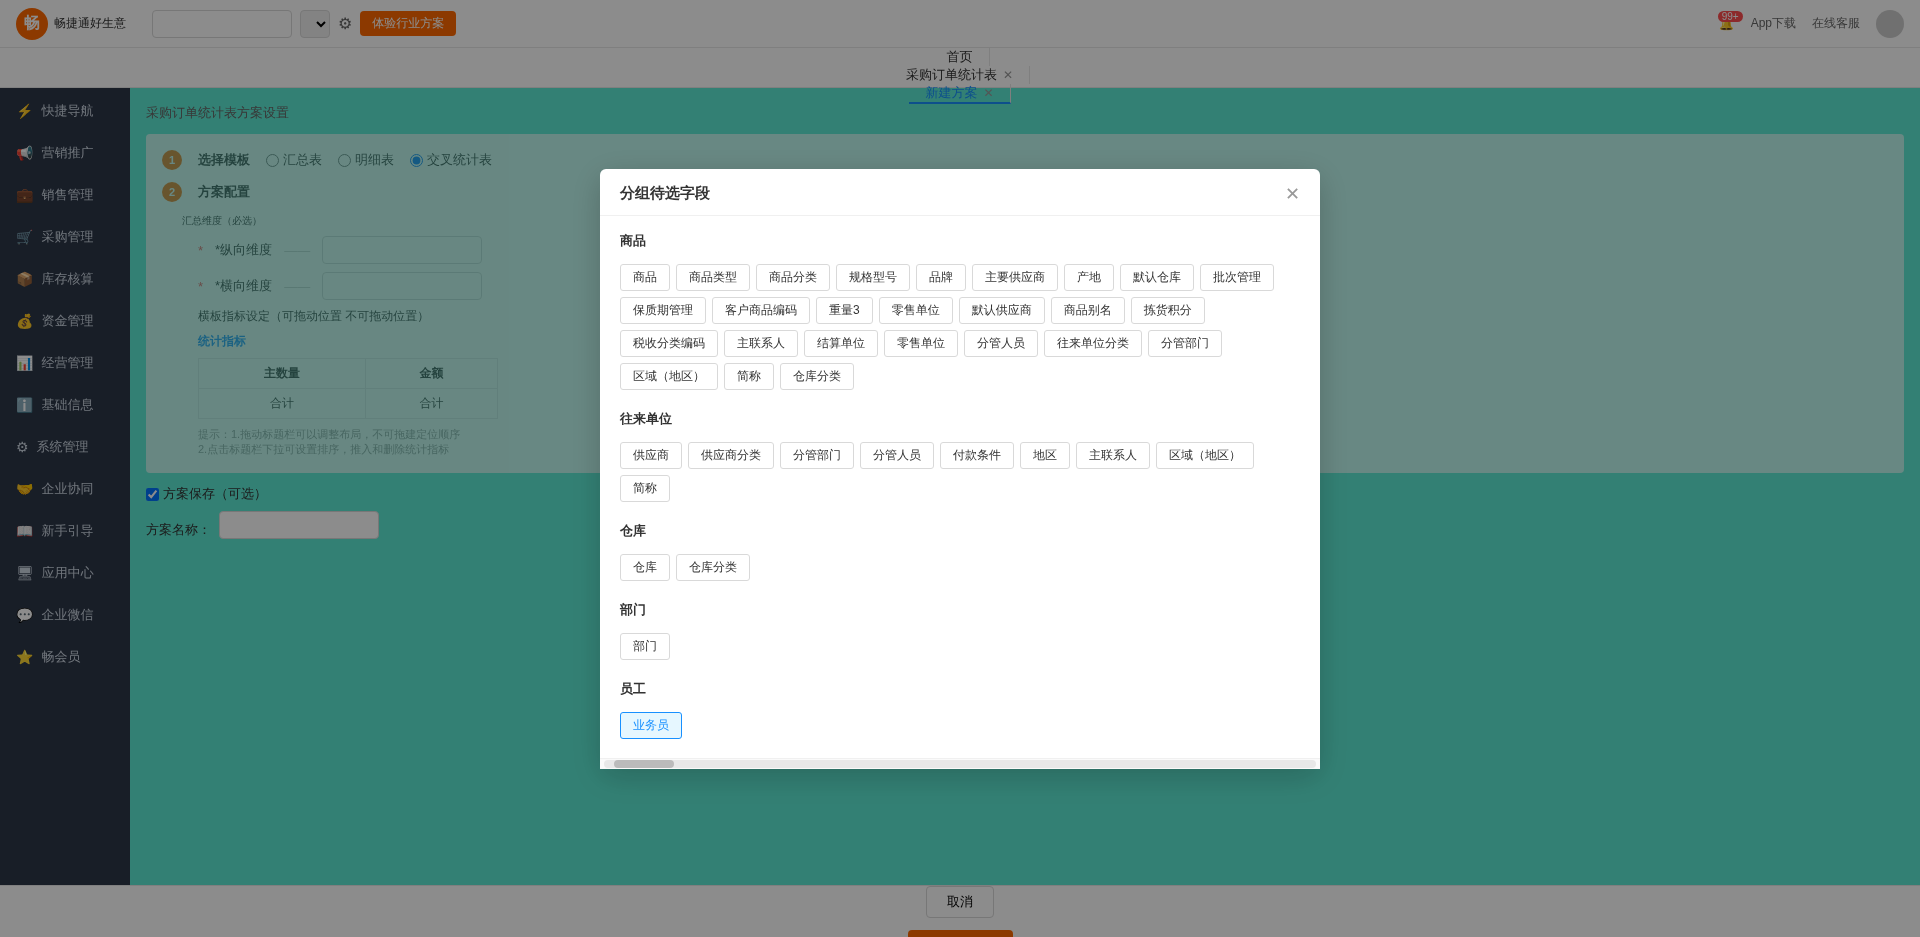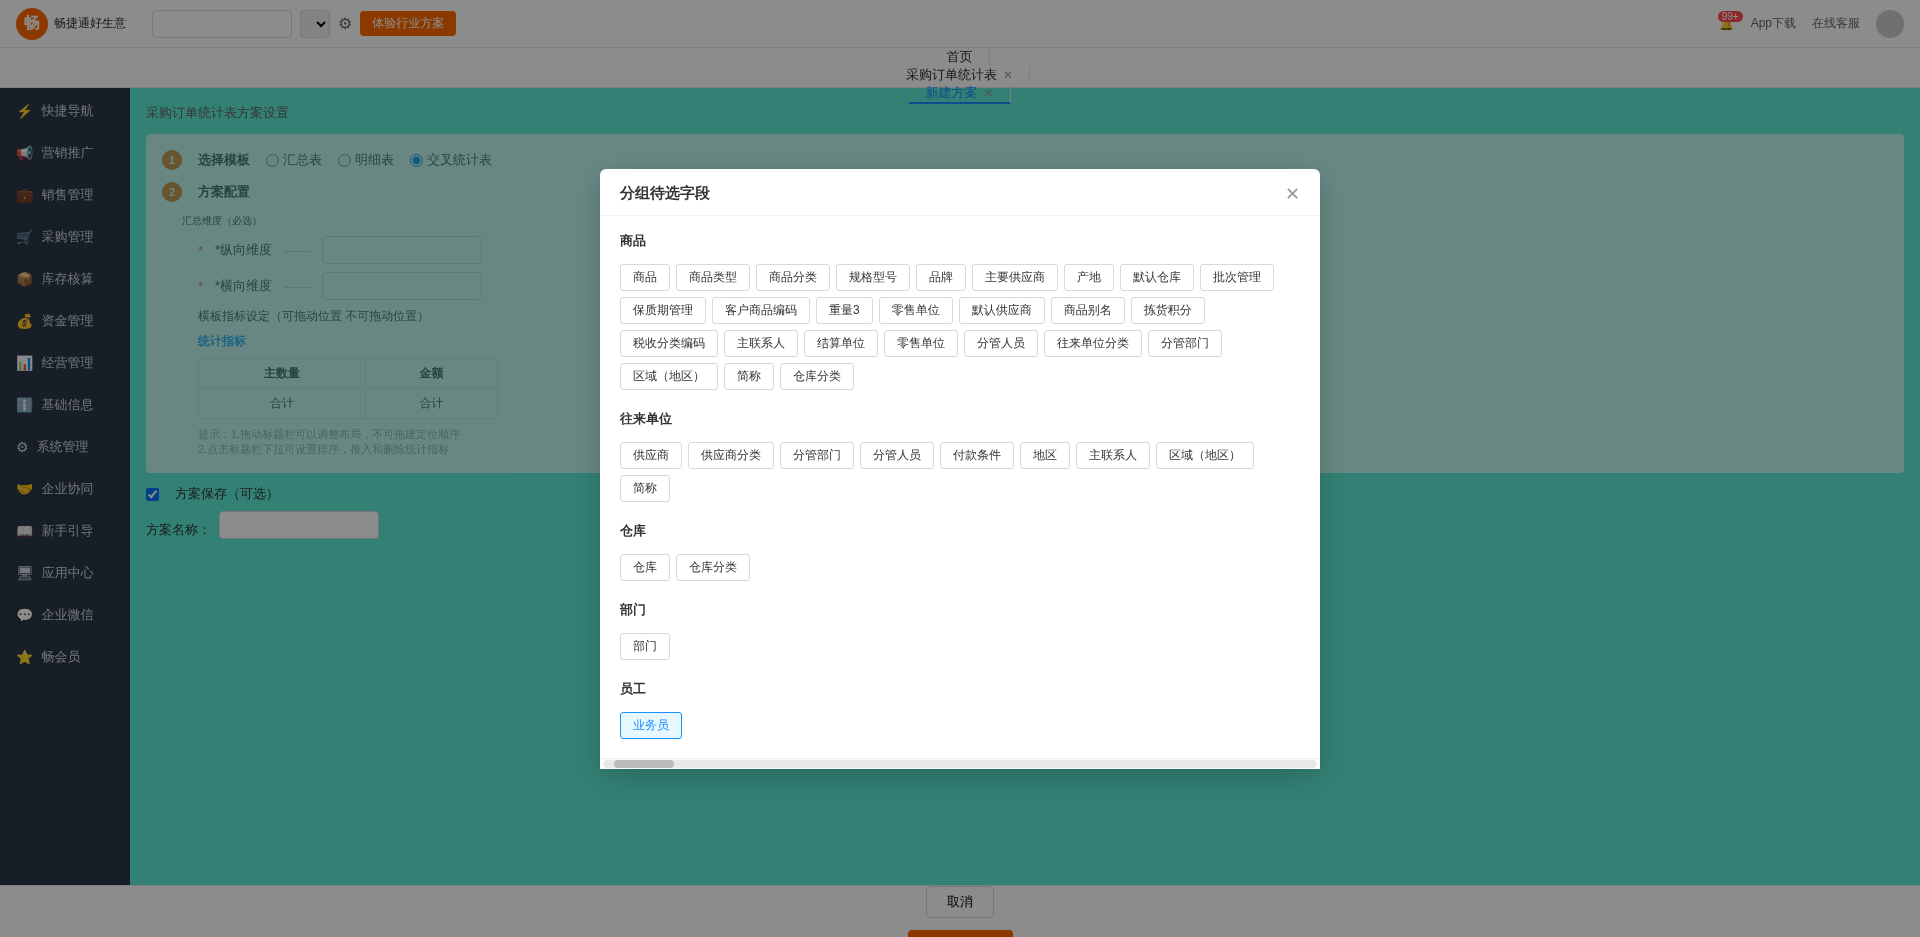--- a/index.html
+++ b/index.html
@@ -367,7 +367,7 @@
     <div style="margin-left:36px;font-size:11px;color:#999;">2.点击标题栏下拉可设置排序，推入和删除统计指标</div>
   </div>
 
-  <div style="display:flex;align-items:center;gap:16px;margin-bottom:8px;">
+  <div style="display:flex;align-items:center;gap:4px;margin-bottom:8px;">
     <input type="checkbox" checked="" style="">
     <span>方案保存（可选）</span>
   </div>

